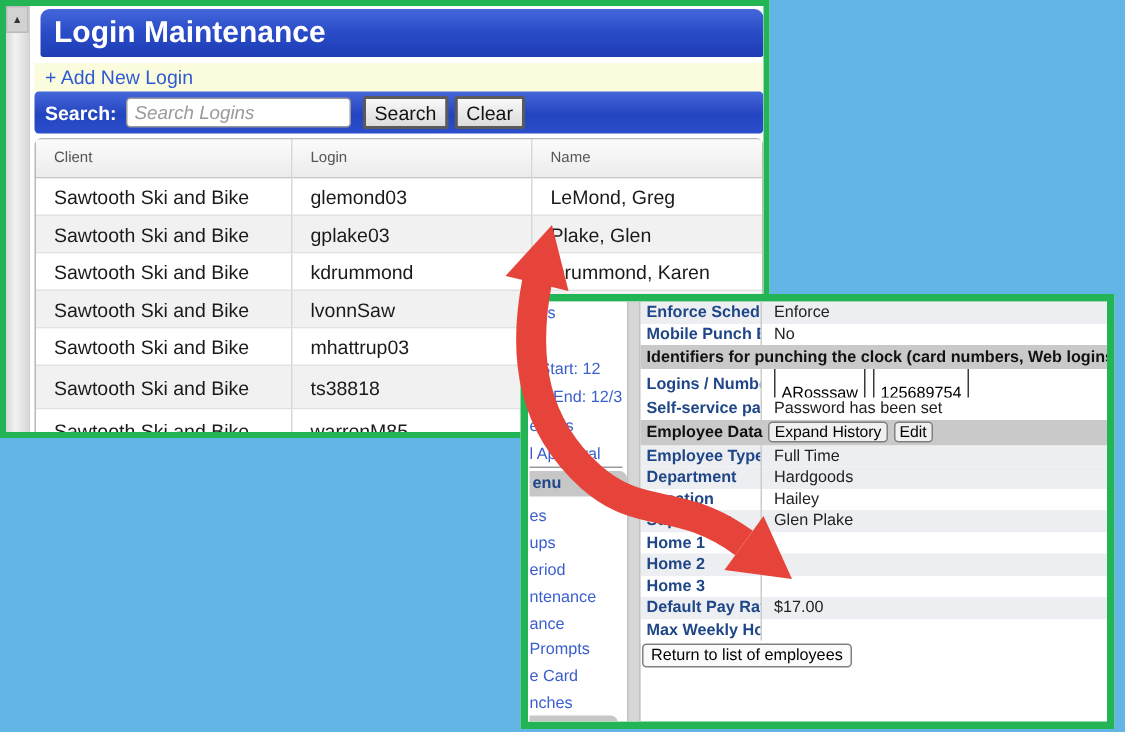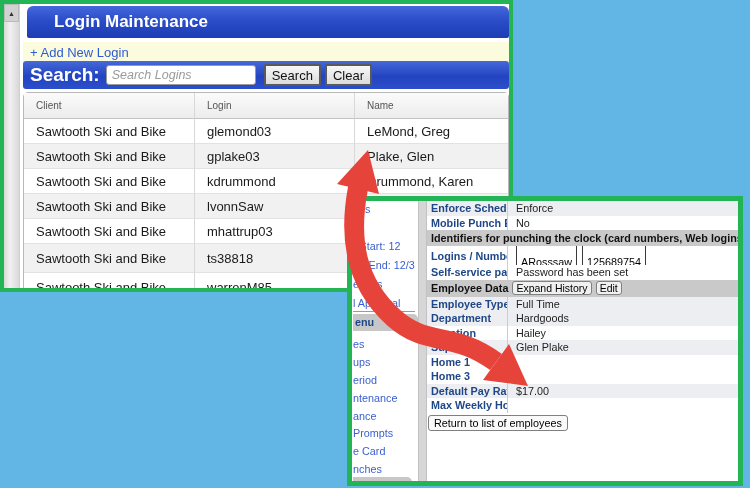--- a/index.html
+++ b/index.html
@@ -15,7 +15,7 @@
   .p1-scroll-track{height:calc(100% - 16px);background:linear-gradient(90deg,#d8d8d8,#f2f2f2 40%,#d8d8d8);}
   .p1-content{flex:1;padding-left:3px;overflow:hidden;}
   .p1-title{margin:2px 0 0 4px;height:32px;line-height:32px;border-radius:6px 6px 2px 2px;
-      background:linear-gradient(#4468db,#2b4dc9 45%,#1d3cb5);color:#fff;font-weight:bold;font-size:17px;padding-left:27px;}
+      background:linear-gradient(#4468db,#2b4dc9 45%,#1d3cb5);color:#fff;font-weight:bold;font-size:20px;padding-left:9px;}
   .p1-yellow{margin-top:4px;height:19px;line-height:19px;background:#fbfbdd;padding-left:7px;}
   .addlink{color:#2f5bd3;font-size:13px;text-decoration:none;cursor:pointer;}
   .p1-search{height:28px;background:linear-gradient(#4668da,#2344c0 55%,#2d4ecb);border-radius:3px;

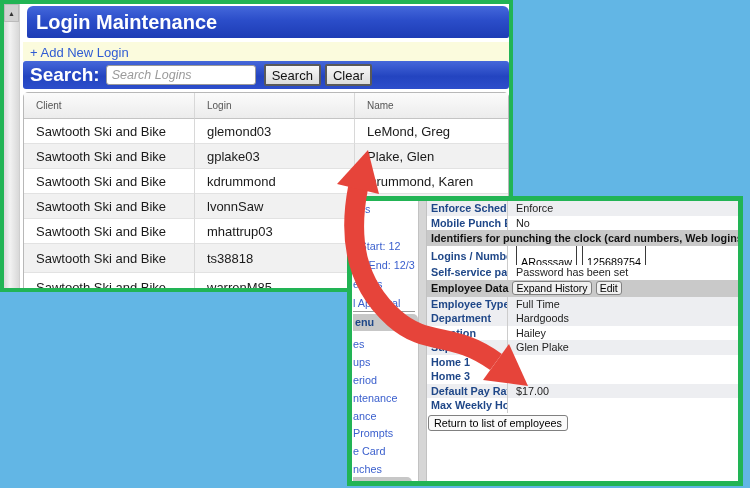--- a/index.html
+++ b/index.html
@@ -20,7 +20,7 @@
   .addlink{color:#2f5bd3;font-size:13px;text-decoration:none;cursor:pointer;}
   .p1-search{height:28px;background:linear-gradient(#4668da,#2344c0 55%,#2d4ecb);border-radius:3px;
       display:flex;align-items:center;}
-  .s-label{color:#fff;font-weight:bold;font-size:19px;margin:0 6px 0 7px;text-align:center;}
+  .s-label{color:#fff;font-weight:bold;font-size:13px;margin:0 6px 0 7px;text-align:center;}
   .s-input{width:138px;height:18px;border:1px solid #999;border-radius:3px;font-size:12.5px;padding:0 5px;color:#333;}
   .s-input::placeholder{color:#9a9a9a;font-style:italic;}
   .s-btn{margin-left:8px;height:22px;font-size:13px;padding:0 6px;background:linear-gradient(#f8f8f8,#dcdcdc);

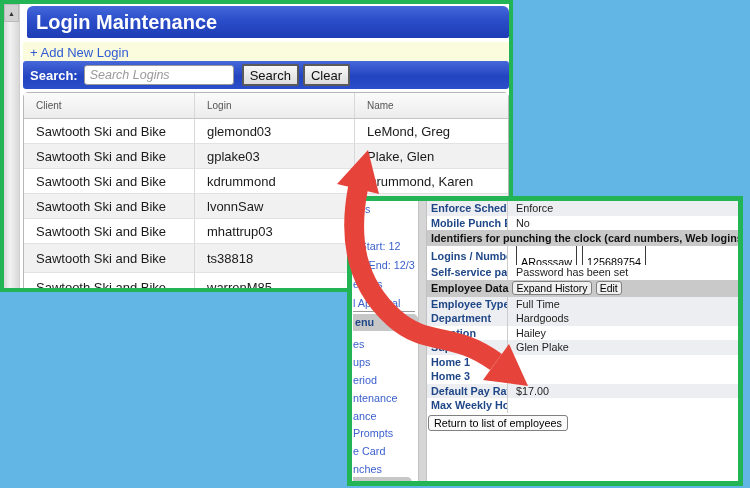--- a/index.html
+++ b/index.html
@@ -213,6 +213,10 @@
           <div class="flabel">Home 1</div>
           <div class="fvalue"></div>
         </div>
+        <div class="frow shade">
+          <div class="flabel">Home 2</div>
+          <div class="fvalue"></div>
+        </div>
         <div class="frow">
           <div class="flabel">Home 3</div>
           <div class="fvalue"></div>

